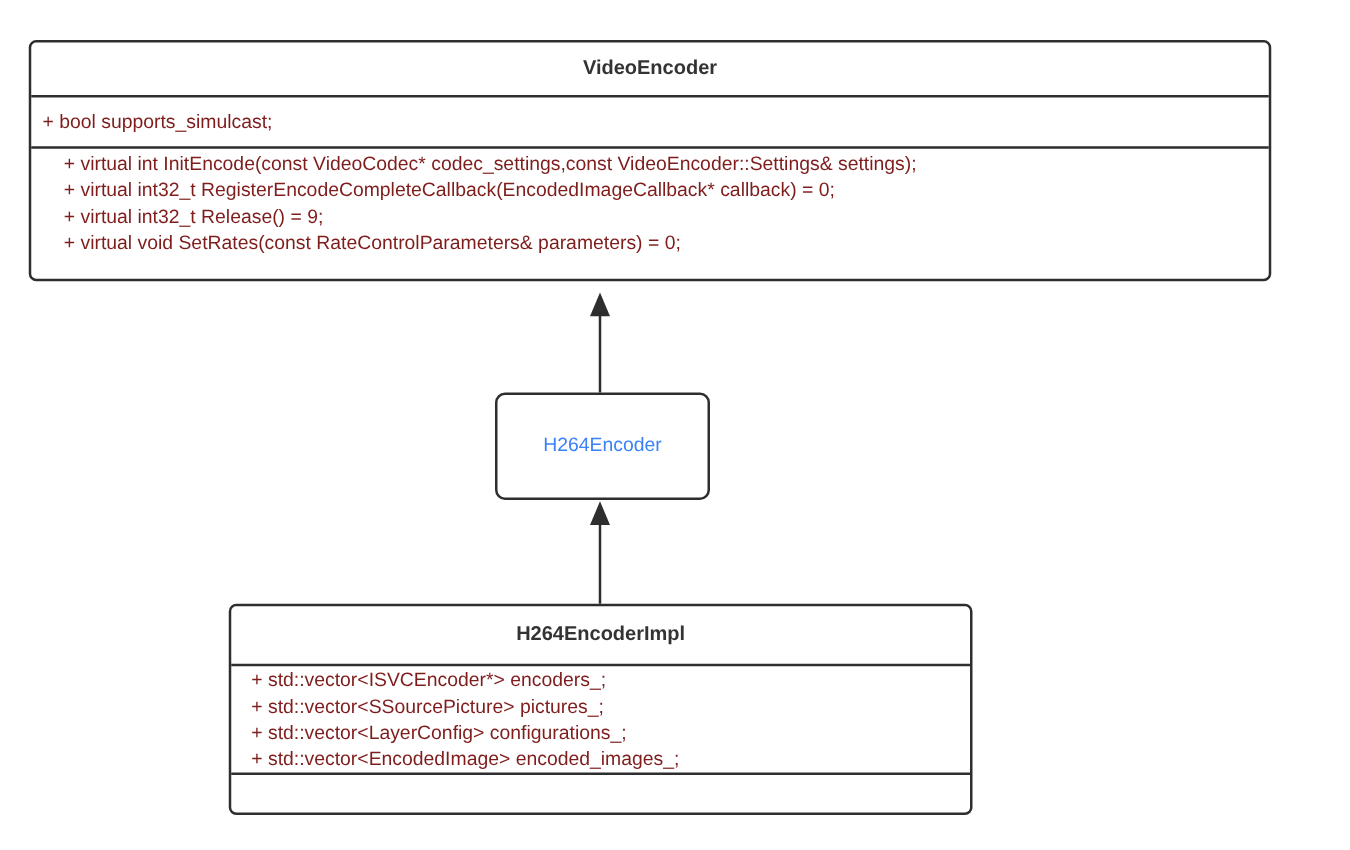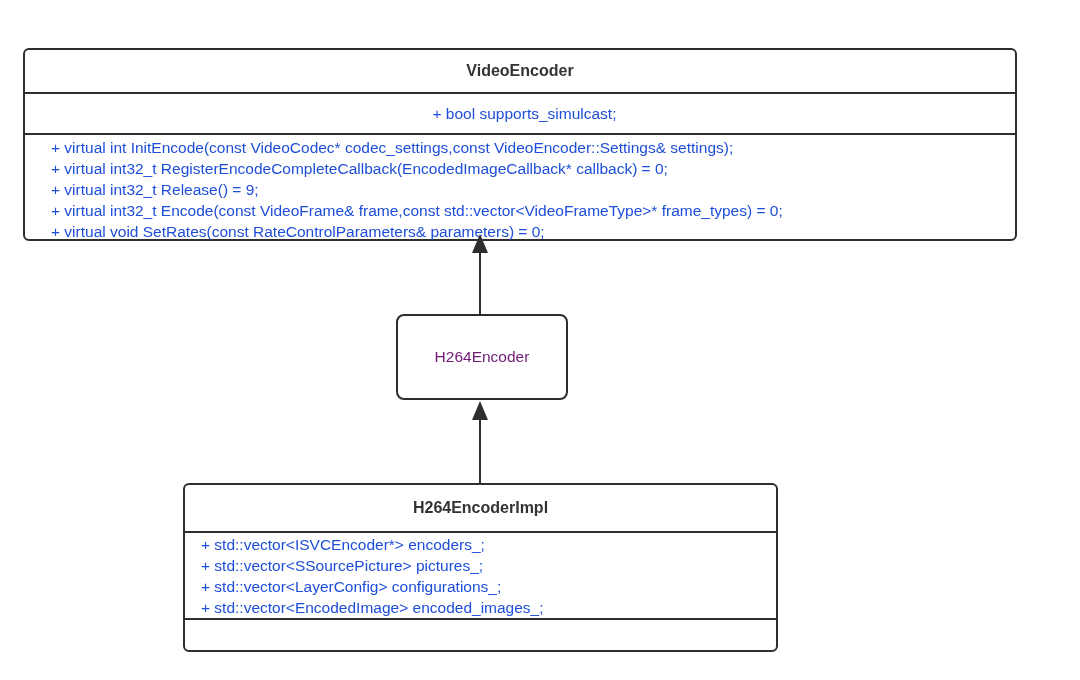--- a/index.html
+++ b/index.html
@@ -37,7 +37,7 @@
   .uml-line { white-space: nowrap; }
 
   
-  .box-videoencoder { left: 23px; top: 48px; width: 994px; height: 193px; }
+  .box-videoencoder { left: 23px; top: 32px; width: 994px; height: 193px; }
   .box-videoencoder .uml-title { height: 42px; }
   .box-videoencoder .sec-fields {
     height: 41px;

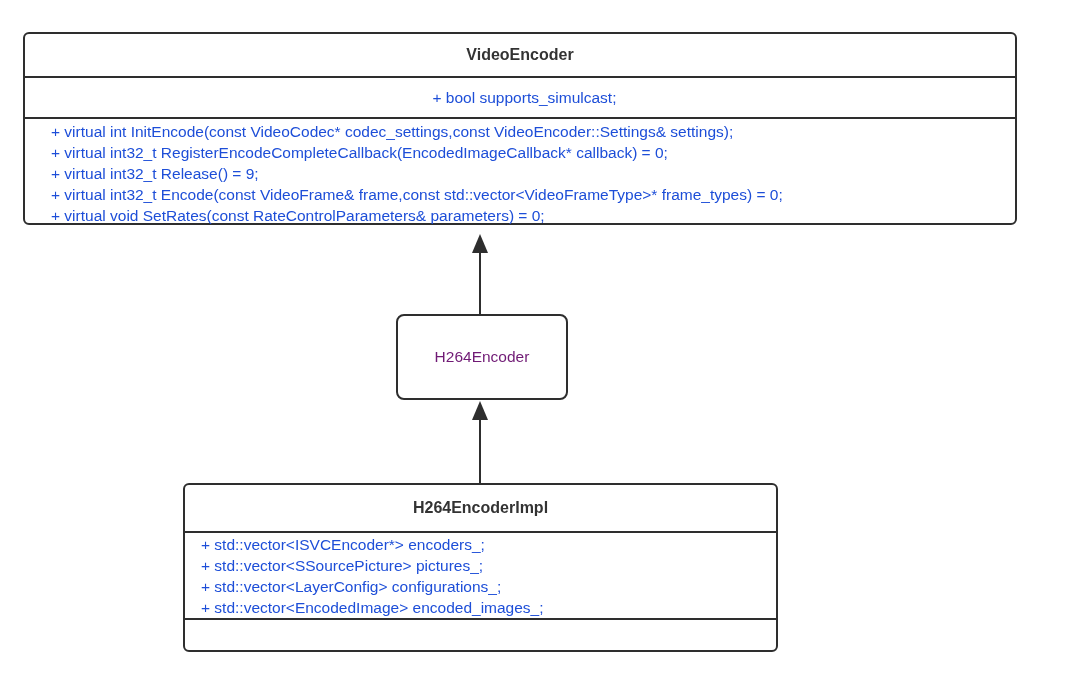--- a/index.html
+++ b/index.html
@@ -31,8 +31,7 @@
     border-top: 2px solid #2e2e2e;
     font-size: 15.5px;
     line-height: 21px;
-    color: #1d4ed8;
-    justify-content: center;
+    color: #7f1d1d;
   }
   .uml-line { white-space: nowrap; }
 

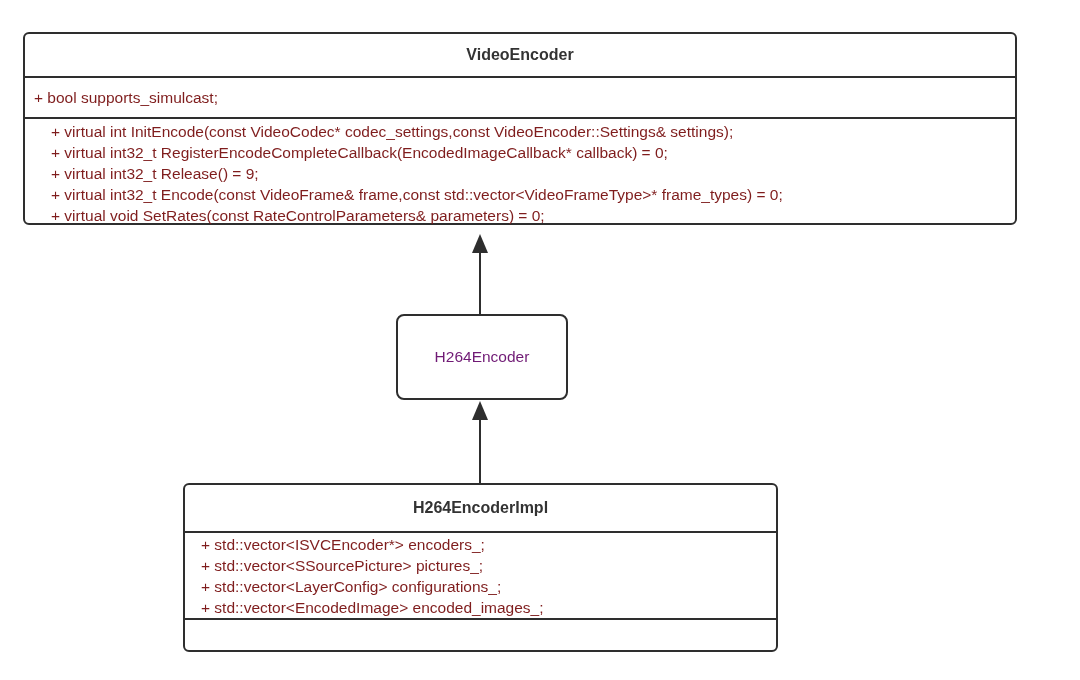--- a/index.html
+++ b/index.html
@@ -101,7 +101,6 @@
       <div class="uml-line">+ virtual int InitEncode(const VideoCodec* codec_settings,const VideoEncoder::Settings&amp; settings);</div>
       <div class="uml-line">+ virtual int32_t RegisterEncodeCompleteCallback(EncodedImageCallback* callback) = 0;</div>
       <div class="uml-line">+ virtual int32_t Release() = 9;</div>
-      <div class="uml-line">+ virtual int32_t Encode(const VideoFrame&amp; frame,const std::vector&lt;VideoFrameType&gt;* frame_types) = 0;</div>
       <div class="uml-line">+ virtual void SetRates(const RateControlParameters&amp; parameters) = 0;</div>
     </div>
   </div>

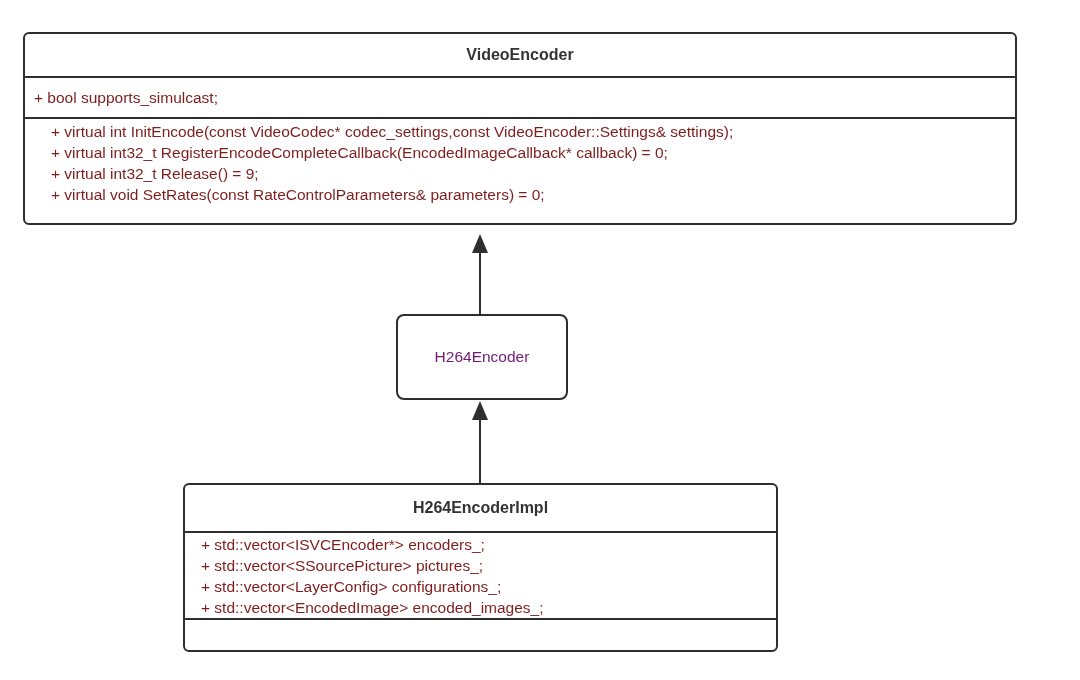--- a/index.html
+++ b/index.html
@@ -56,7 +56,7 @@
     align-items: center;
     justify-content: center;
     font-size: 15.5px;
-    color: #701a75;
+    color: #3b82f6;
   }
 
   

